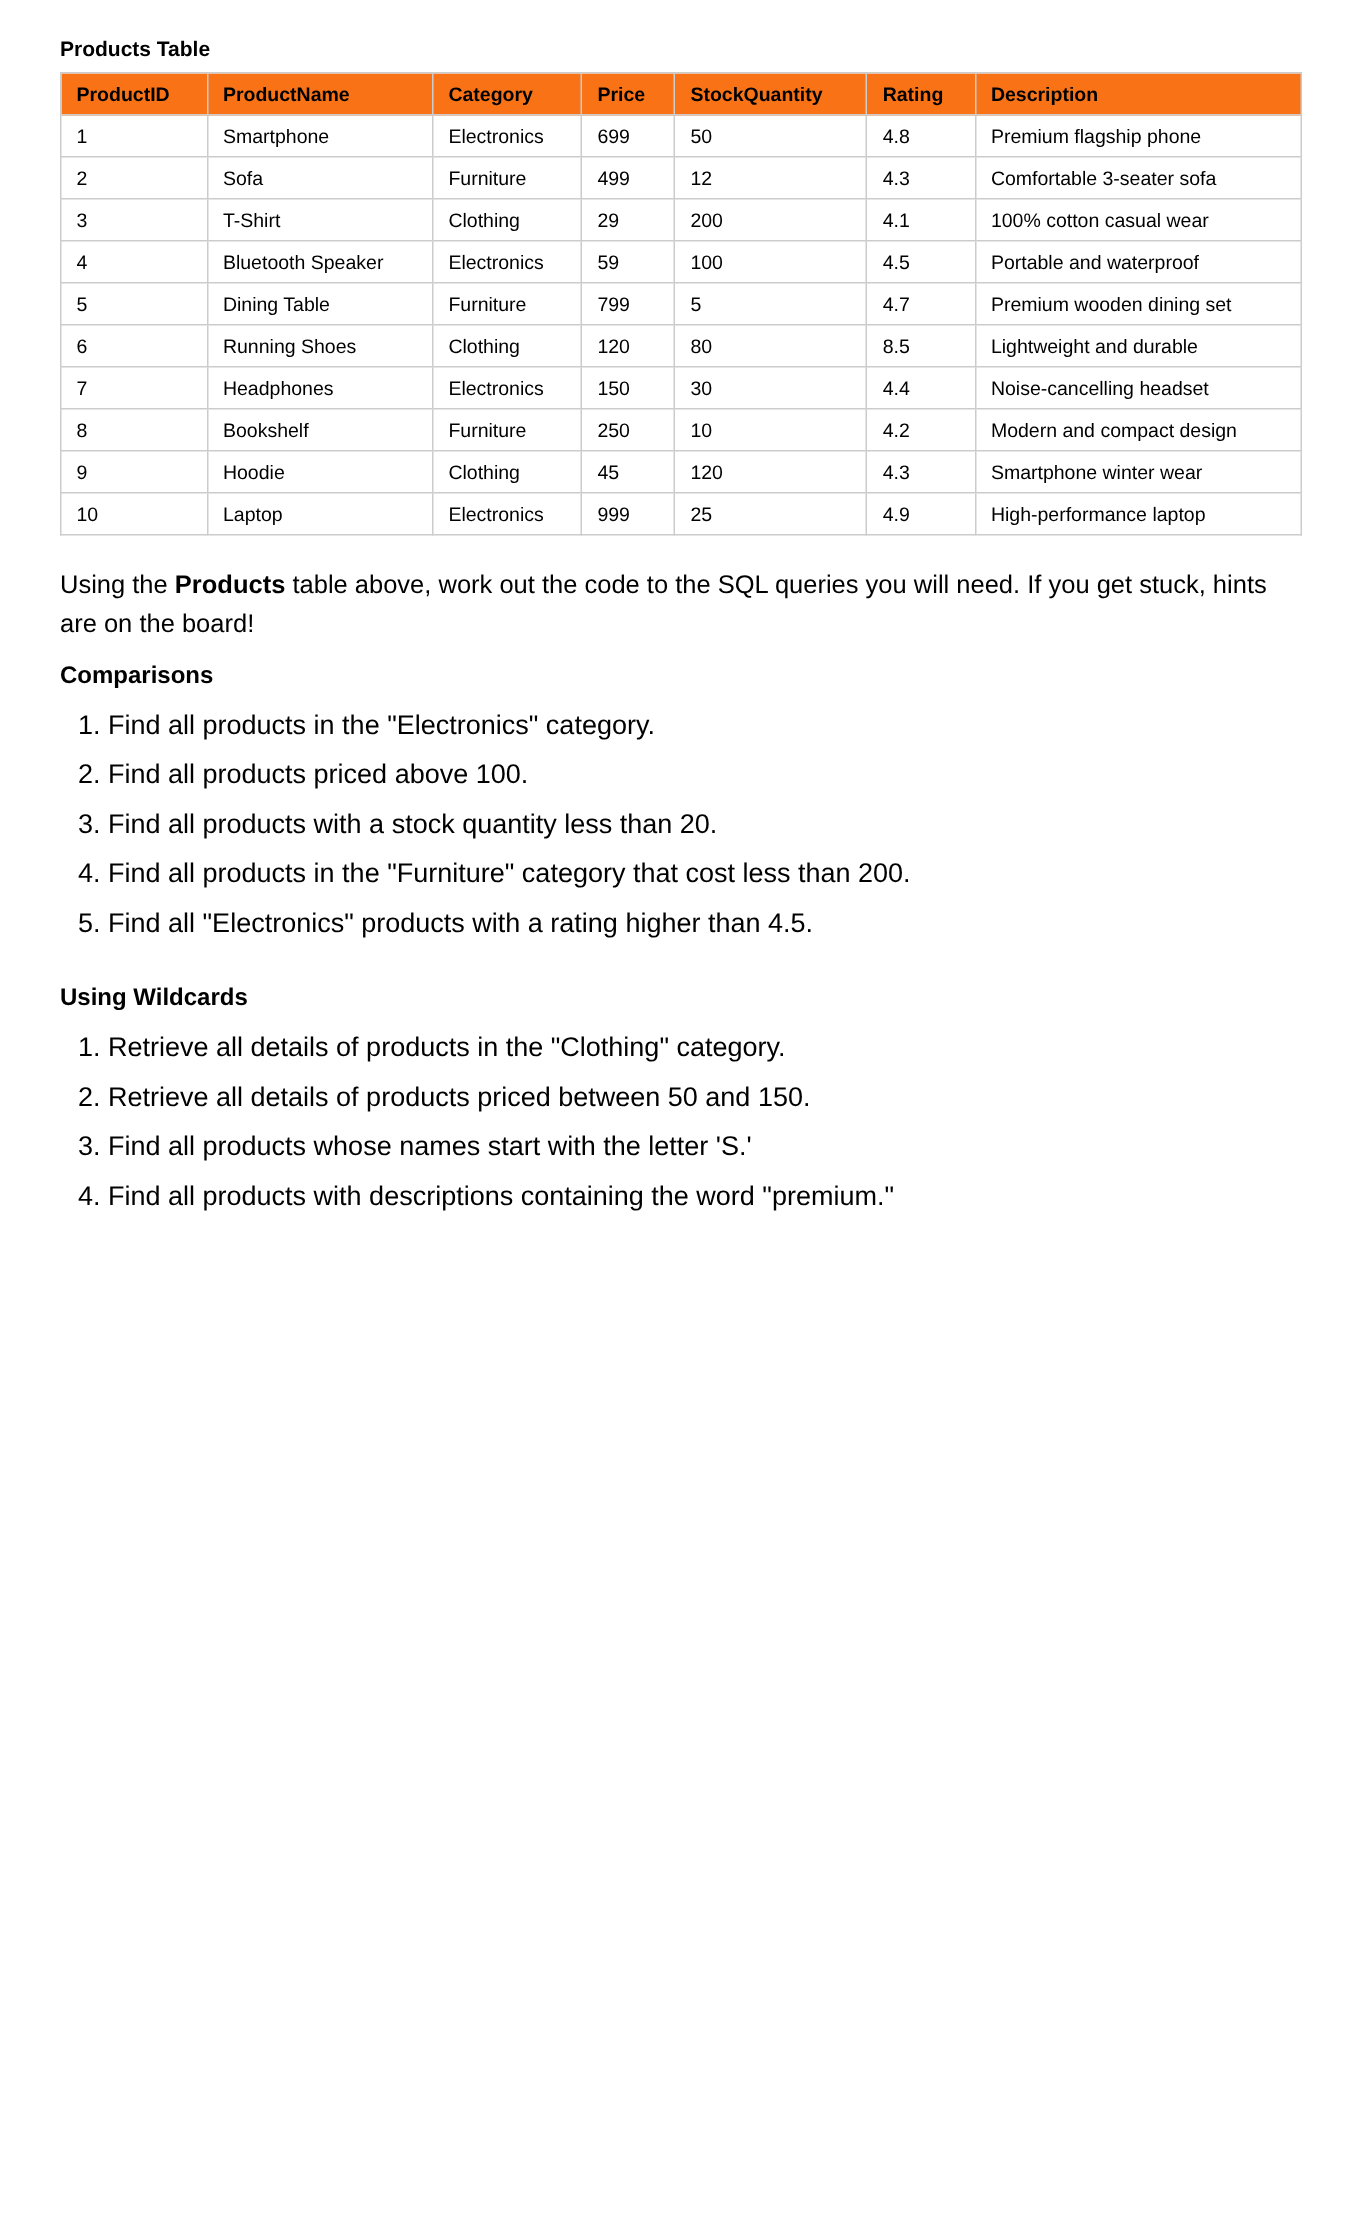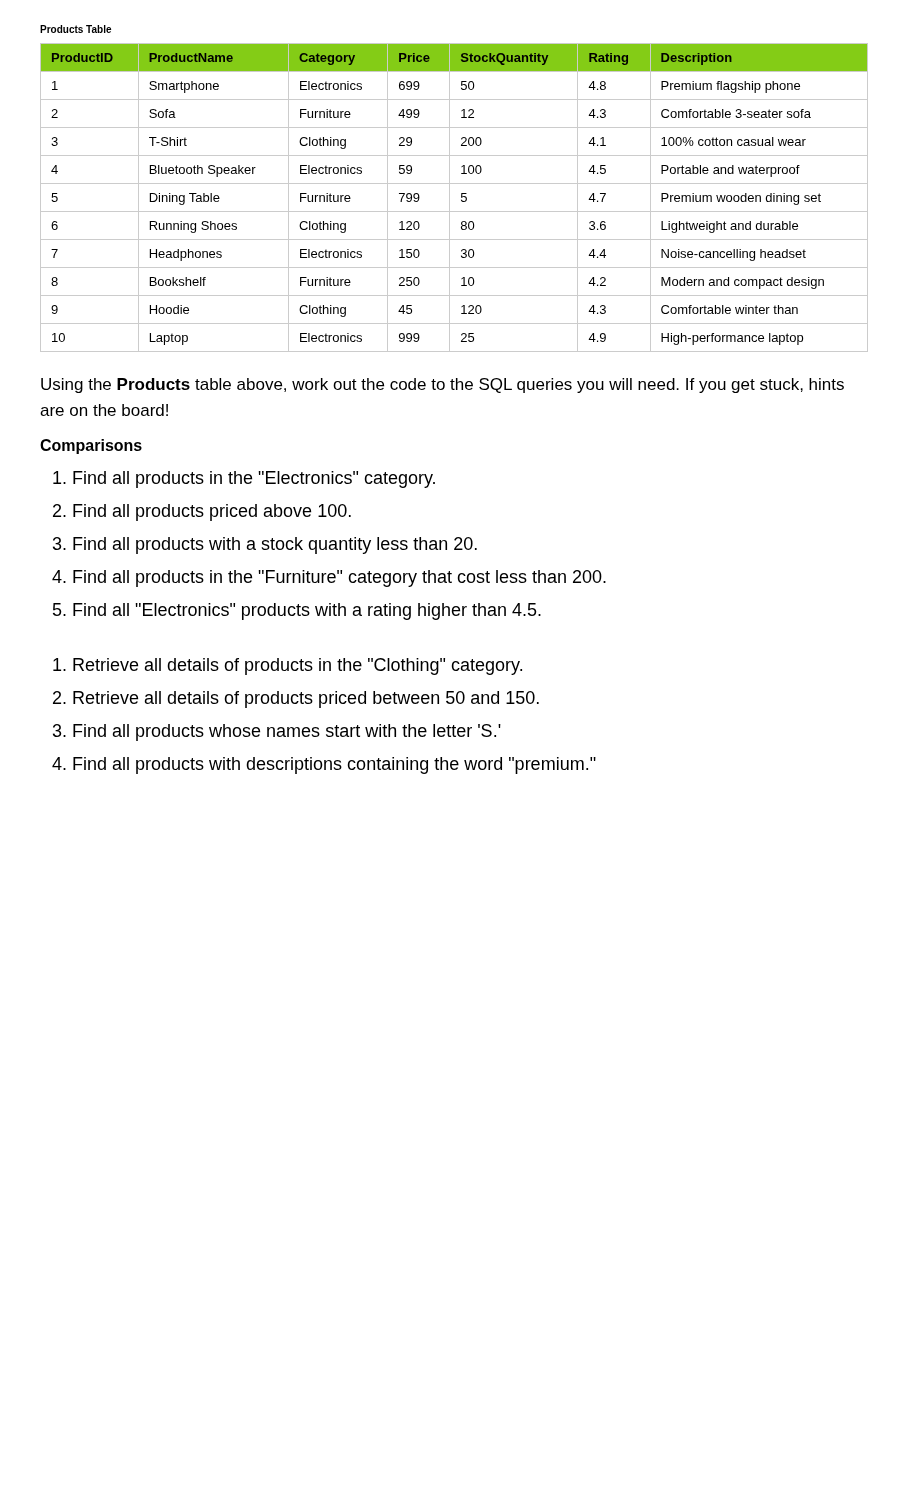--- a/index.html
+++ b/index.html
@@ -18,7 +18,7 @@
     .table-title {
       font-weight: bold;
       margin-bottom: 8px;
-      font-size: 10px;
+      font-size: 14px;
     }
     table {
       border-collapse: collapse;

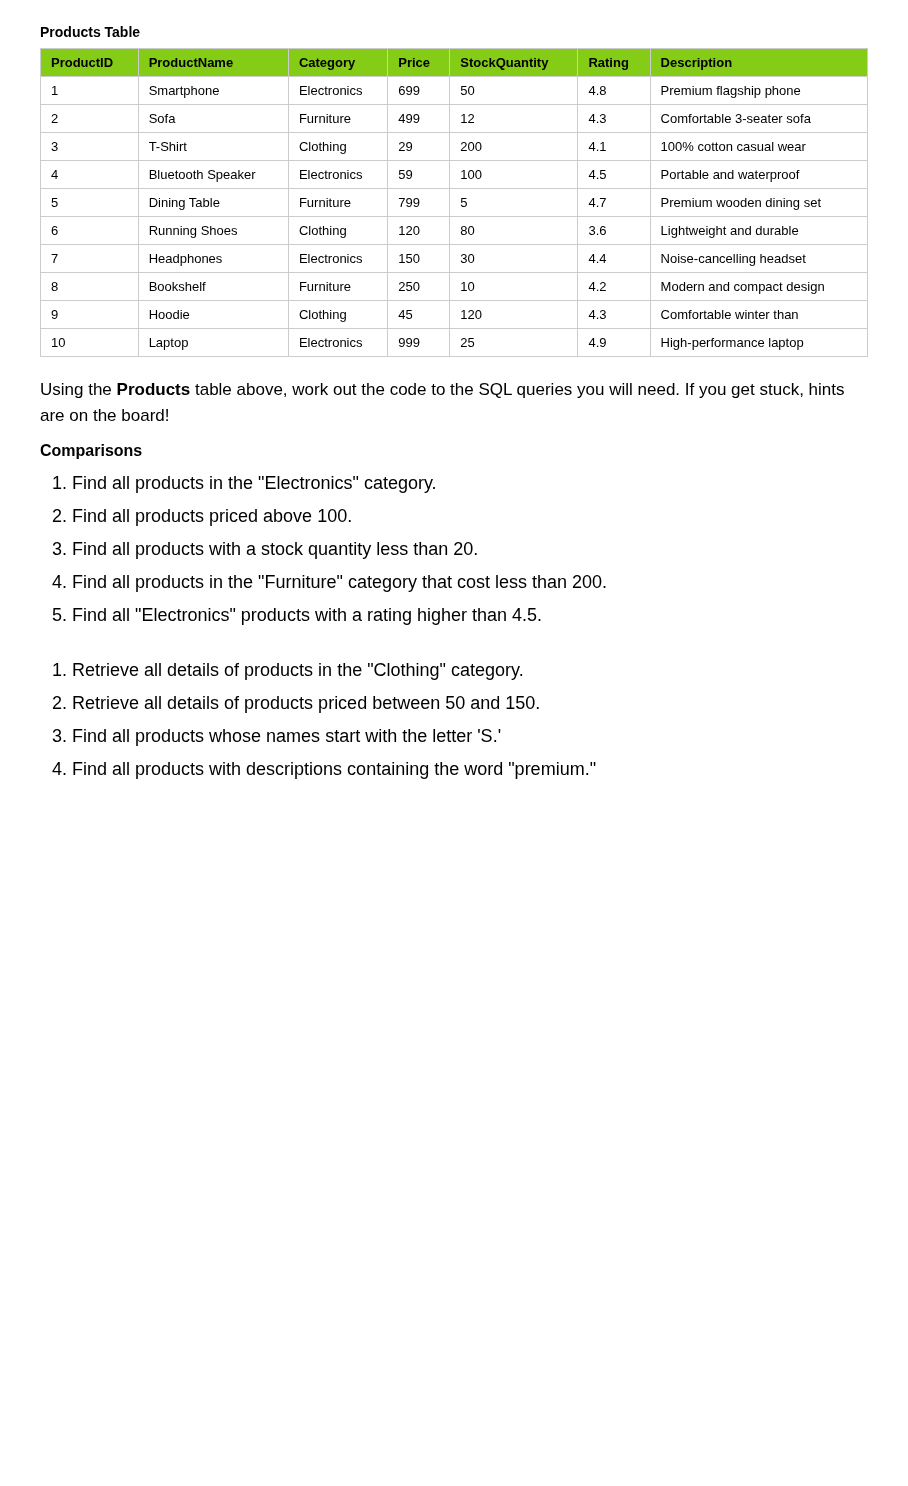--- a/index.html
+++ b/index.html
@@ -34,7 +34,7 @@
     }
     th {
       font-weight: bold;
-      background: #84cc16;
+      background: #f97316;
     }
     tr:nth-child(even) td {
       background: #ffffff;

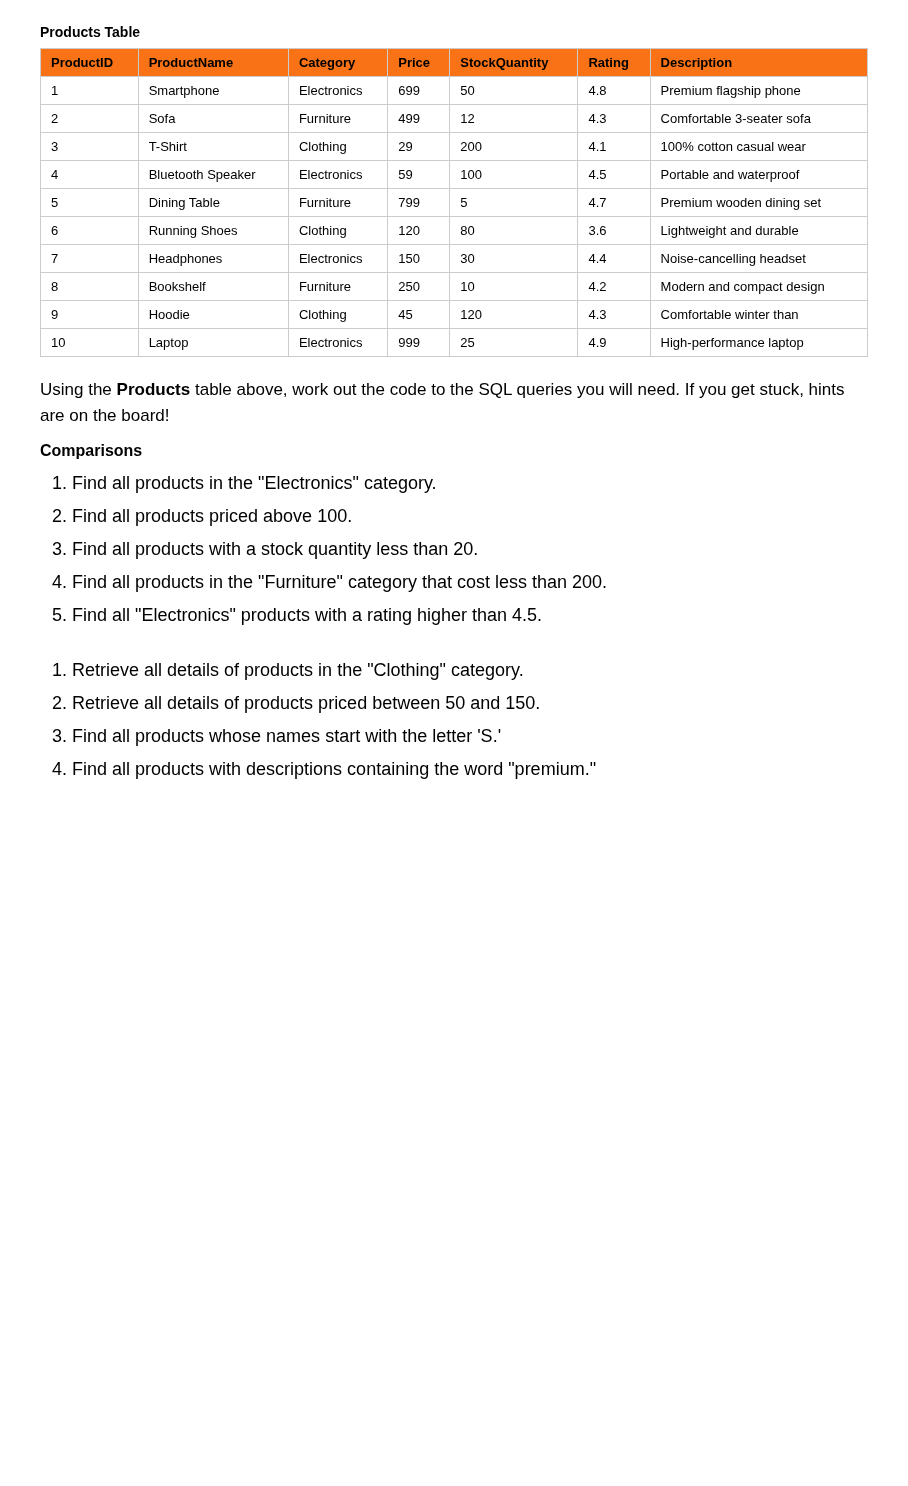--- a/index.html
+++ b/index.html
@@ -134,7 +134,7 @@
         <td>Clothing</td>
         <td>120</td>
         <td>80</td>
-        <td>3.6</td>
+        <td>8.5</td>
         <td>Lightweight and durable</td>
       </tr>
       <tr>

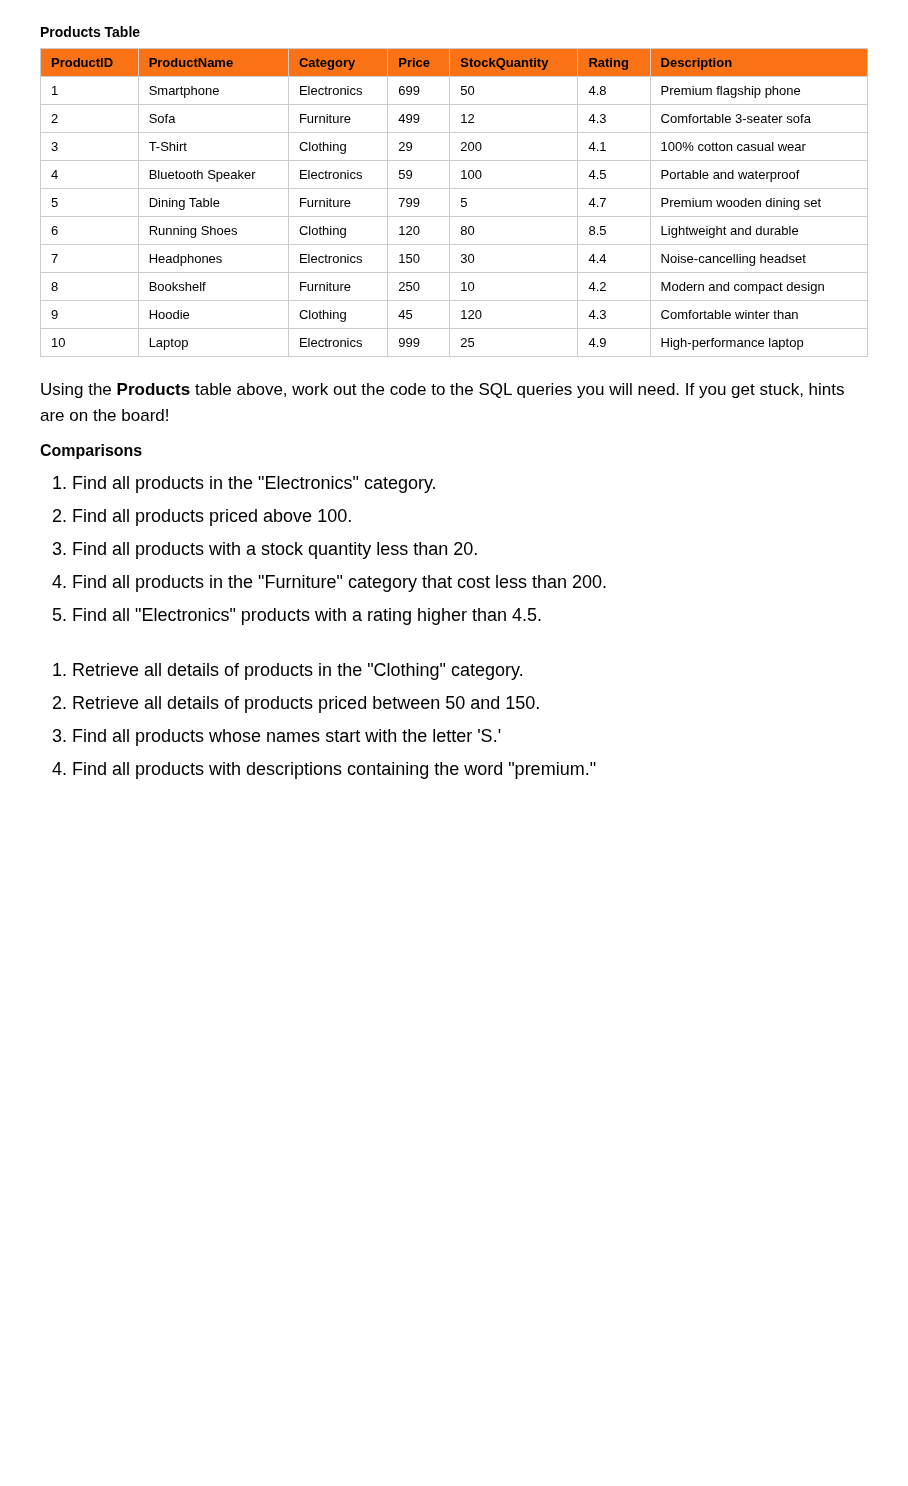--- a/index.html
+++ b/index.html
@@ -162,7 +162,7 @@
         <td>45</td>
         <td>120</td>
         <td>4.3</td>
-        <td>Comfortable winter than</td>
+        <td>Smartphone winter wear</td>
       </tr>
       <tr>
         <td>10</td>

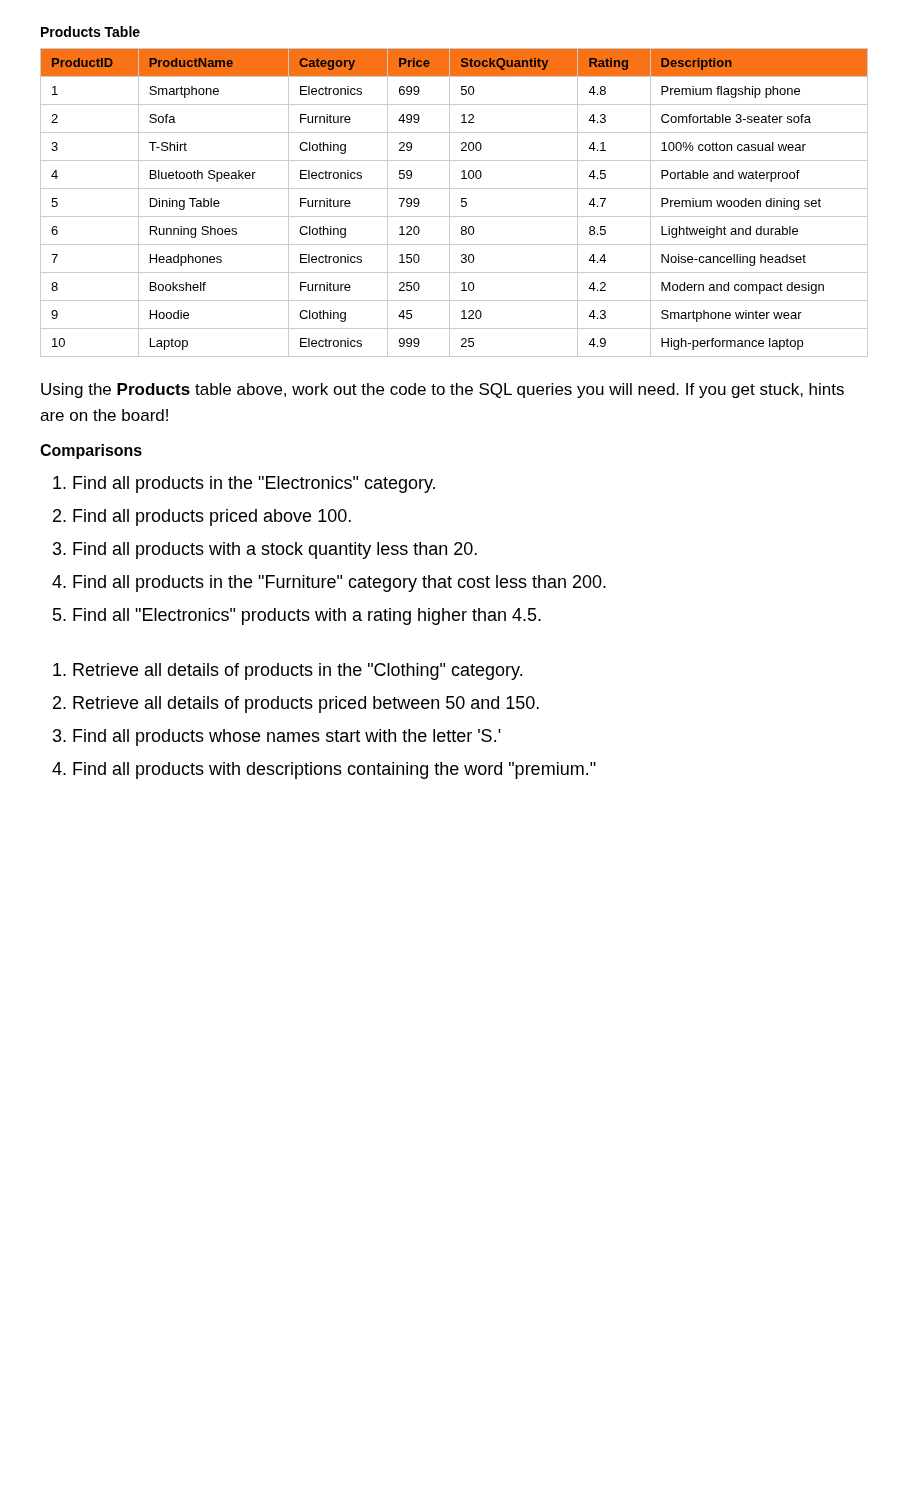--- a/index.html
+++ b/index.html
@@ -190,6 +190,7 @@
   </ol>
 
 <div class="section-gap">
+  <h2 class="section-heading">Using Wildcards</h2>
   <ol id="wildcards-list">
   <li>Retrieve all details of products in the "Clothing" category.</li>
       <li>Retrieve all details of products priced between 50 and 150.</li>

